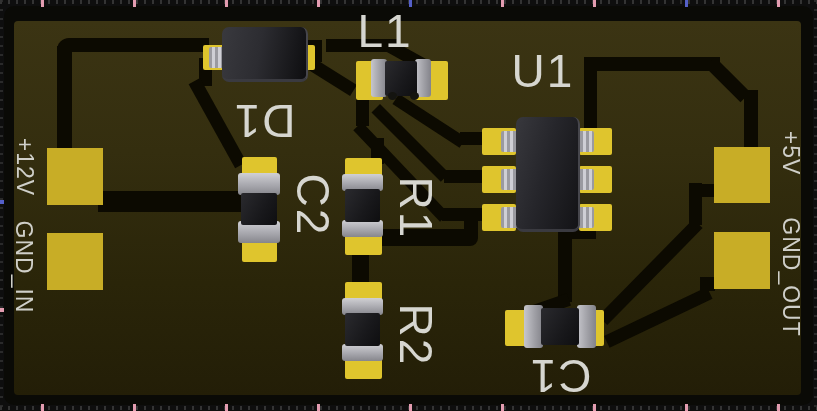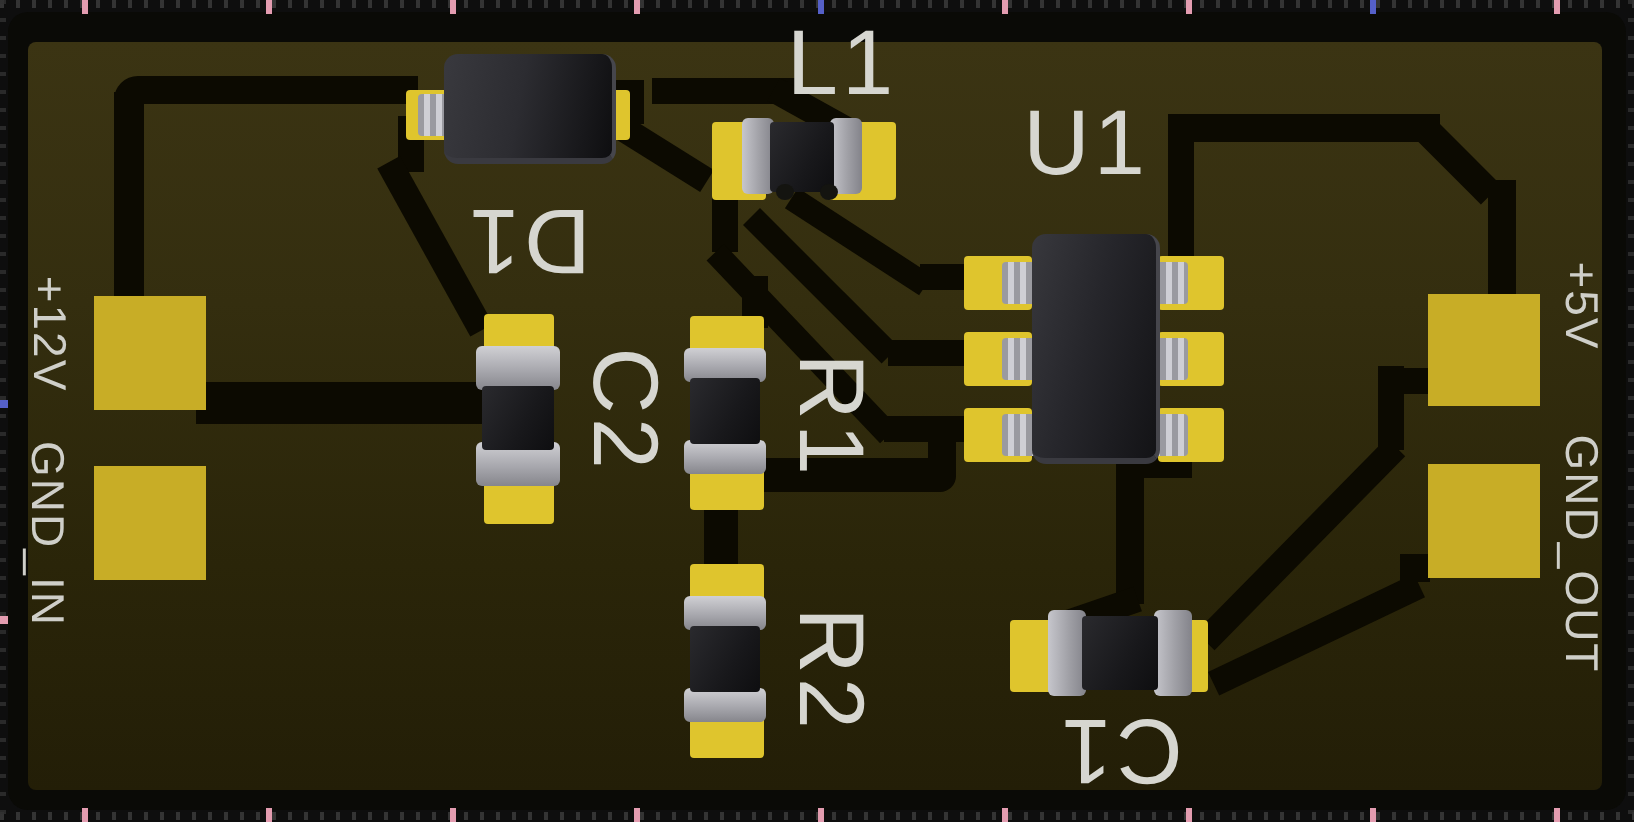--- a/index.html
+++ b/index.html
@@ -174,7 +174,7 @@
   </div>
 
   <div class="silk rot180" style="left:228px;top:95px;width:72px;height:52px;">D1</div>
-  <div class="silk" style="left:384px;top:5px;width:74px;height:52px;">L1</div>
+  <div class="silk" style="left:348px;top:5px;width:74px;height:52px;">L1</div>
   <div class="silk" style="left:506px;top:45px;width:74px;height:52px;">U1</div>
   <div class="silk rot90" style="left:284px;top:172px;width:58px;height:66px;">C2</div>
   <div class="silk rot90" style="left:388px;top:174px;width:56px;height:68px;">R1</div>

